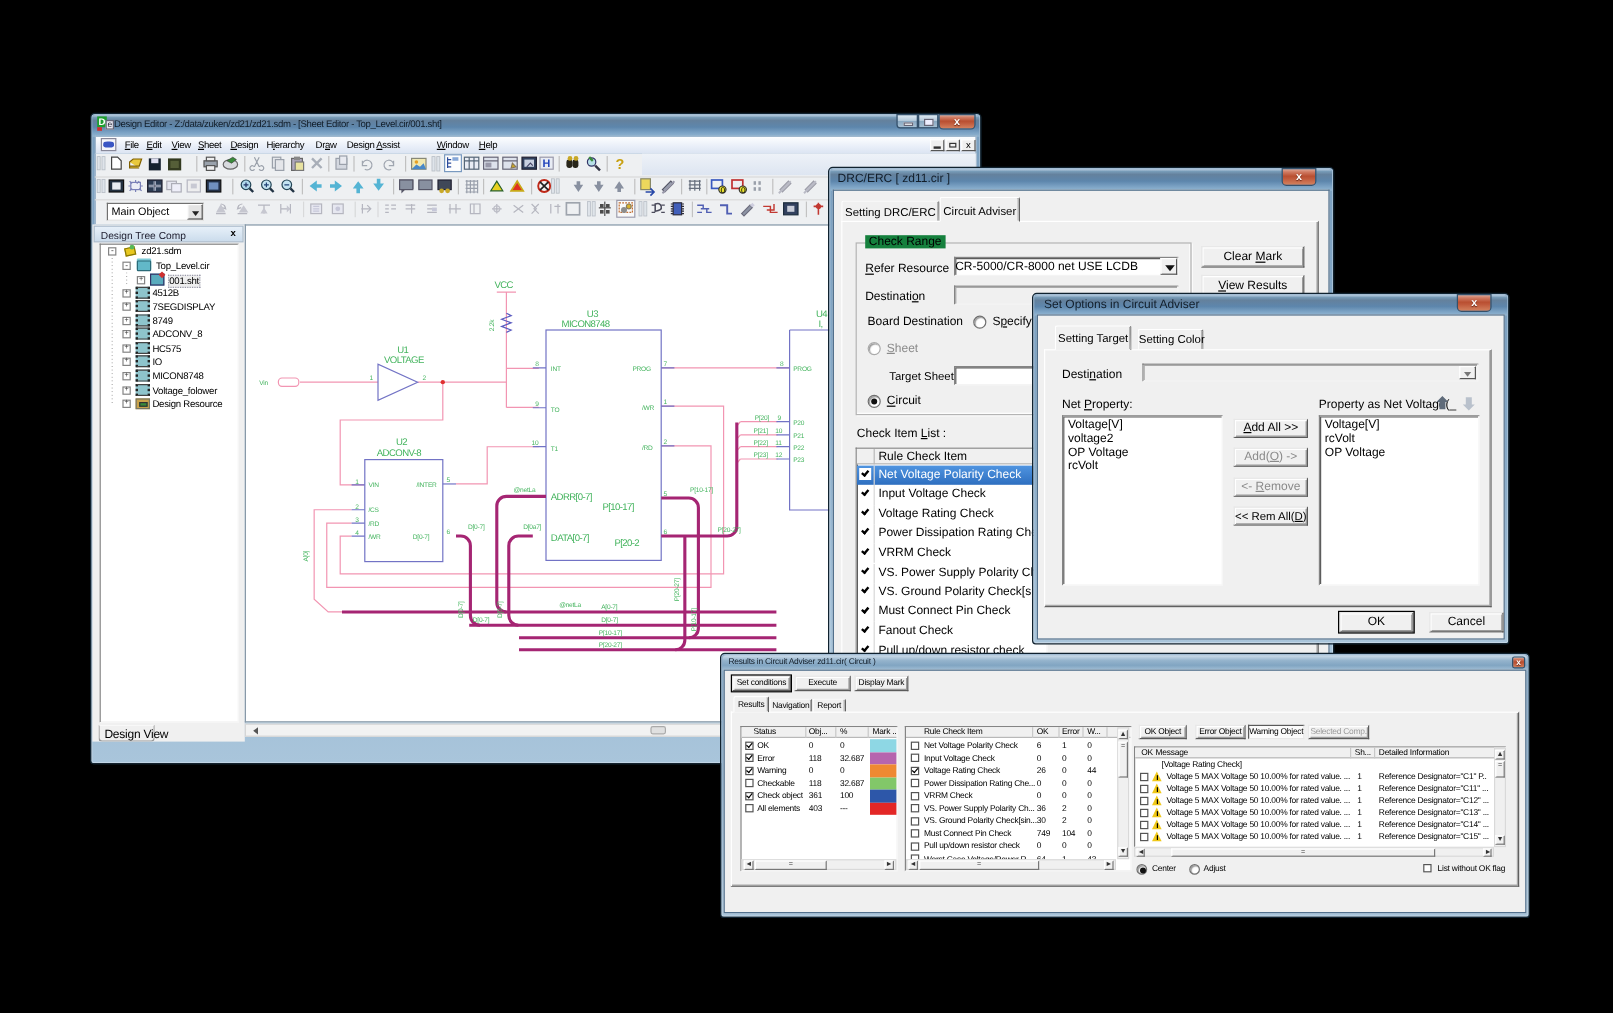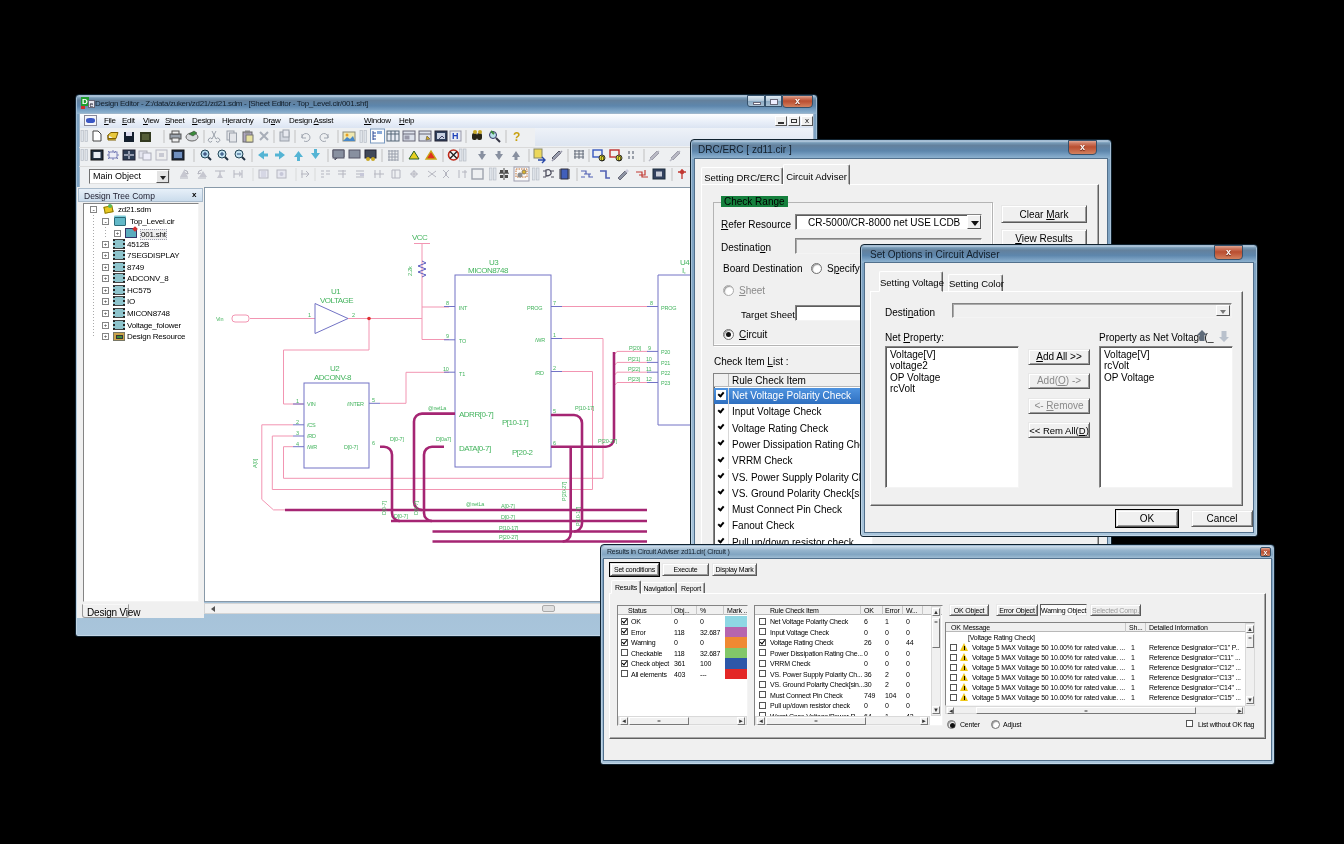--- a/index.html
+++ b/index.html
@@ -631,7 +631,7 @@
     <div class="gb" style="left:19px;top:44px;width:280px;height:144px;"></div>
     <div class="gbl" style="left:27px;top:38px;">Check Range</div>
     <div class="lbl" style="left:27px;top:61px;"><u>R</u>efer Resource</div>
-    <div class="sunken abs" style="left:101px;top:56px;width:187px;height:16px;font-size:10px;padding:2px 0 0 12px;">CR-5000/CR-8000 net USE LCDB</div>
+    <div class="sunken abs" style="left:101px;top:56px;width:187px;height:16px;font-size:10px;padding:2px 0 0 0;">CR-5000/CR-8000 net USE LCDB</div>
     <div class="abs" style="left:273px;top:57px;width:14px;height:14px;background:#f0f0f0;border:1px solid;border-color:#fff #555 #555 #fff;">
       <div style="position:absolute;left:3px;top:5px;width:0;height:0;border:4px solid transparent;border-top:5px solid #111;"></div>
     </div>

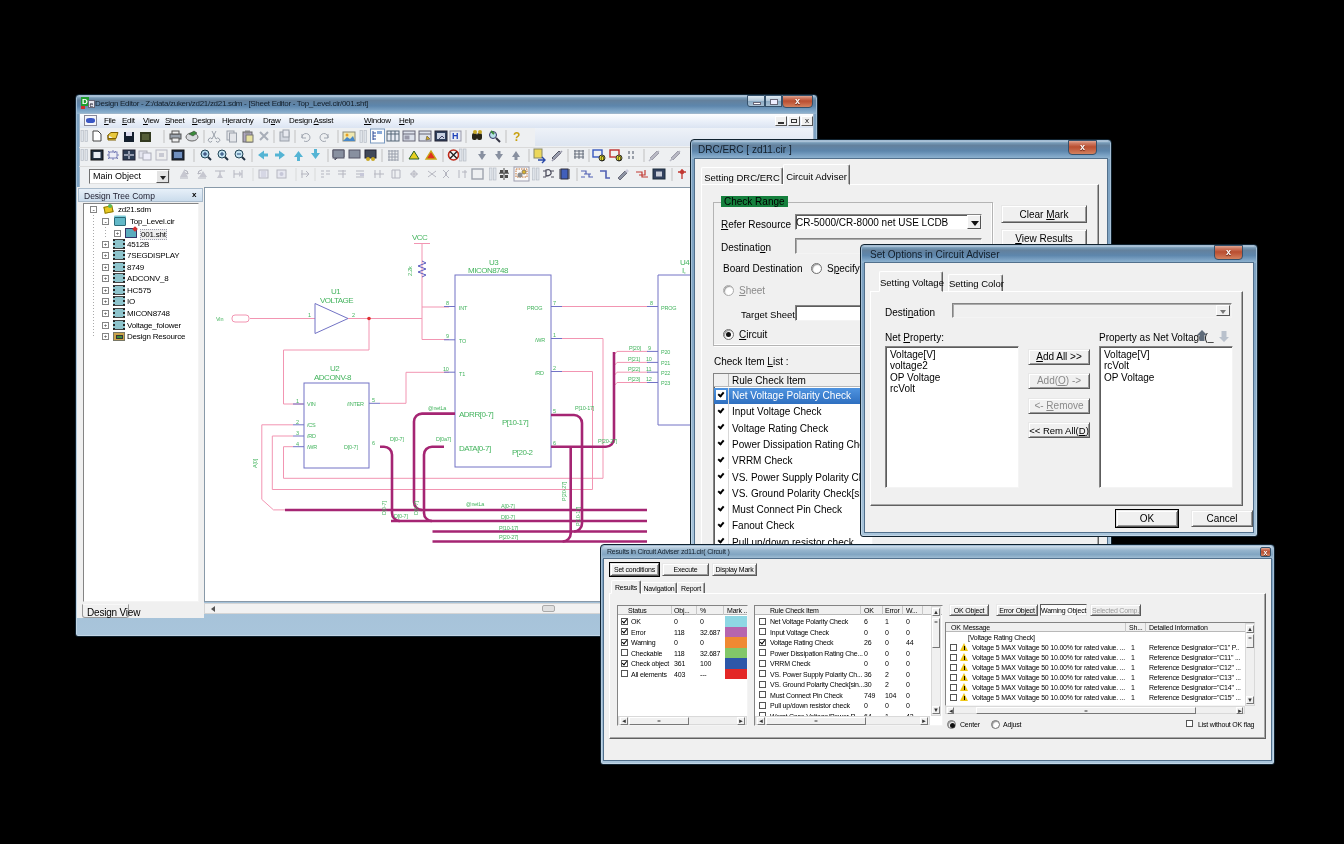--- a/index.html
+++ b/index.html
@@ -739,7 +739,7 @@
     </div>
   <div class="client" style="left:4px;top:18px;width:390px;height:271px;"></div>
   <div class="abs" style="left:4px;top:18px;width:390px;height:271px;">
-    <div class="tab" style="left:15px;top:9px;width:64px;height:21px;padding-top:5px;z-index:2;border-bottom:1px solid #f0f0f0;font-size:9.5px;">Setting Voltage</div>
+    <div class="tab" style="left:15px;top:9px;width:64px;height:21px;padding-top:5px;z-index:2;border-bottom:1px solid #f0f0f0;font-size:9.5px;">Setting Target</div>
     <div class="tab" style="left:84px;top:12px;width:55px;height:18px;padding-top:3px;font-size:9.5px;">Setting Color</div>
     <div class="tabline" style="left:6px;top:29px;width:373px;height:215px;background:#f0f0f0;"></div>
     <div class="lbl" style="left:21px;top:45px;">Desti<u>n</u>ation</div>

